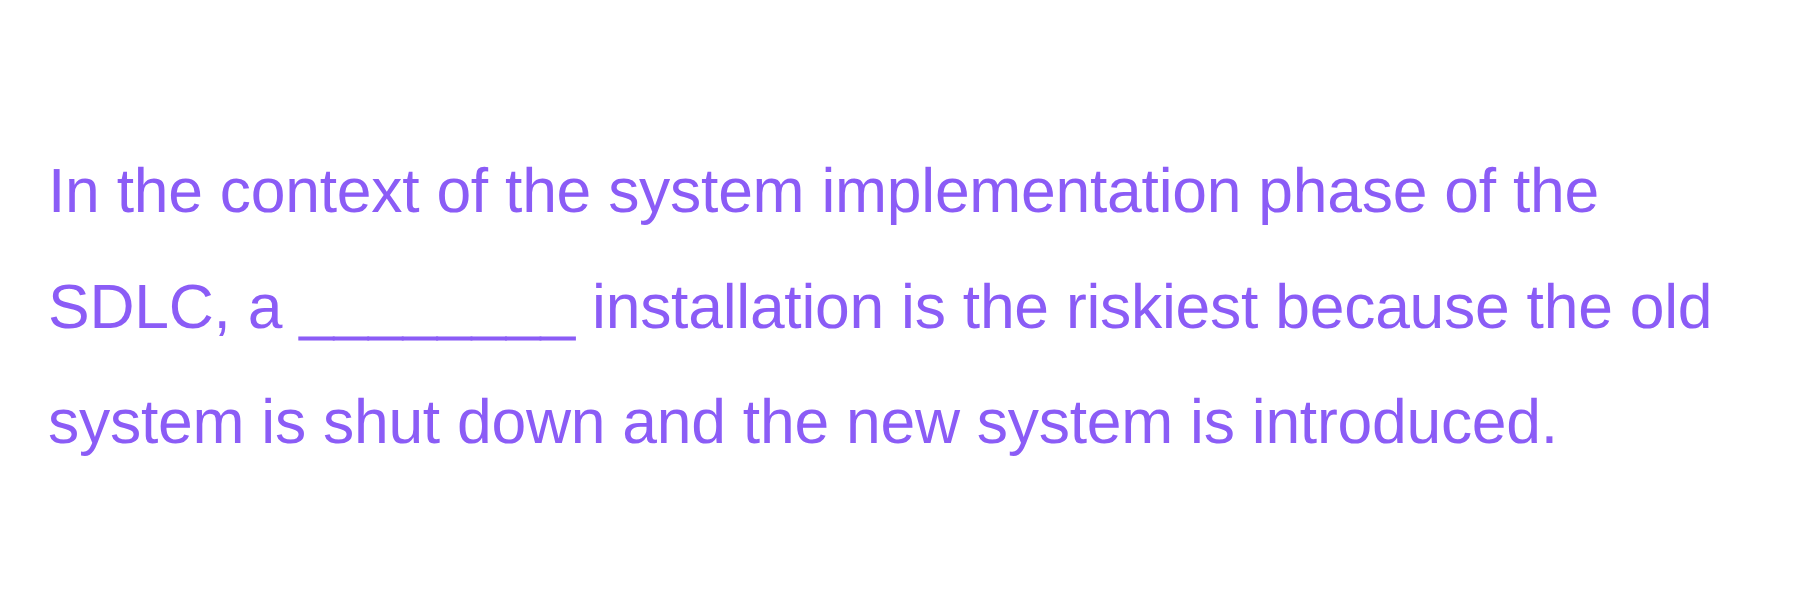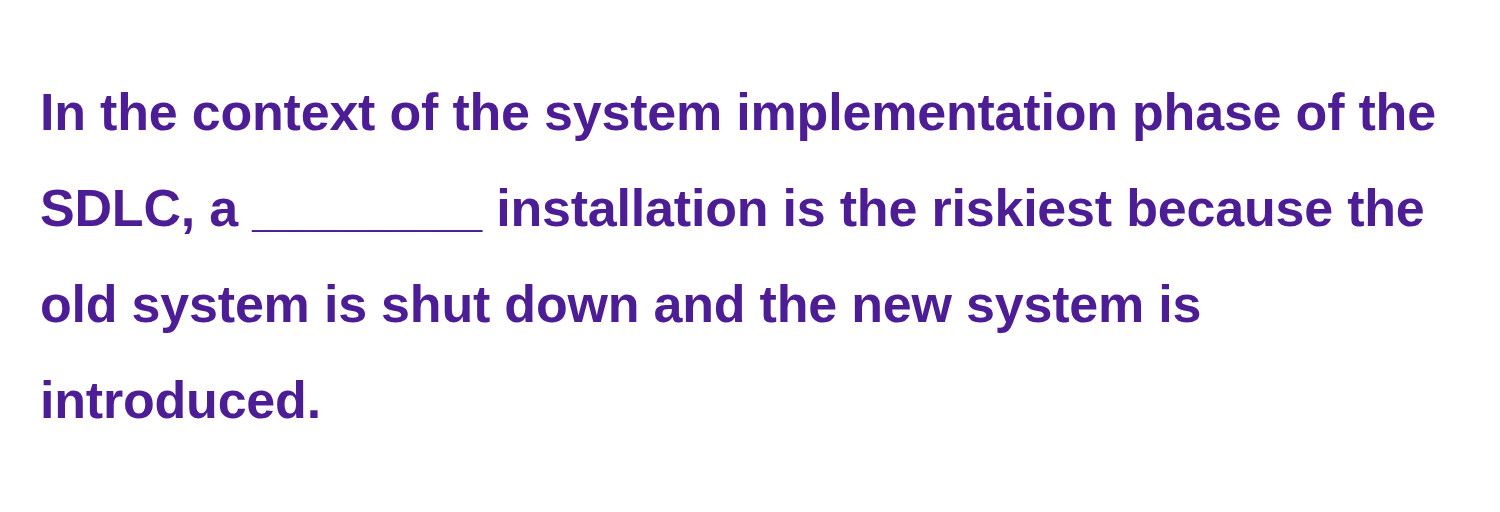--- a/index.html
+++ b/index.html
@@ -19,8 +19,8 @@
     .question-text {
       font-size: 52px;
       line-height: 1.85;
-      color: #4c1d95;
-      font-weight: 700;
+      color: #8b5cf6;
+      font-weight: 400;
       letter-spacing: -0.2px;
     }
   </style>

